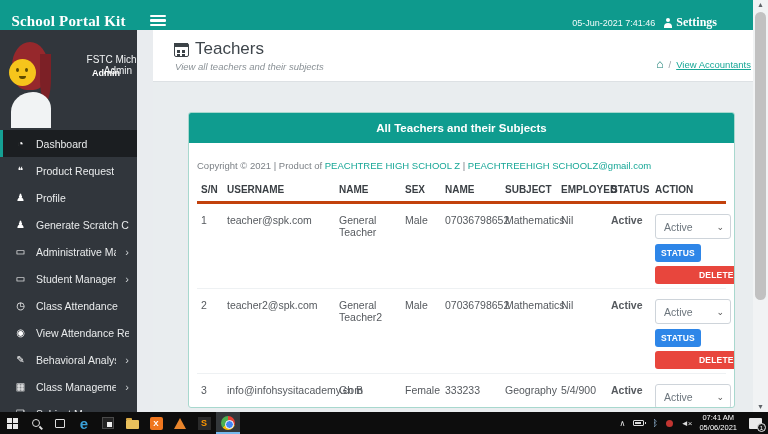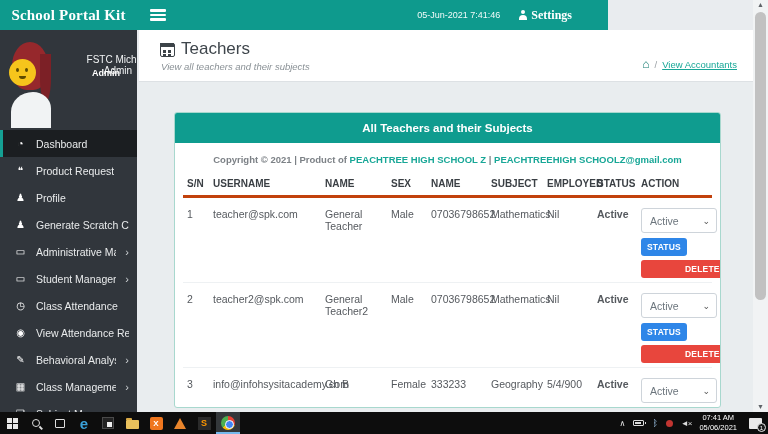--- a/index.html
+++ b/index.html
@@ -8,8 +8,8 @@
   .screen { position:relative; width:768px; height:434px; background:#e9ecef; overflow:hidden; }
 
   
-  .topbar { position:absolute; left:0; top:0; width:608px; height:30px; background:#0e9a8d;
-    display:flex; align-items:center; z-index:5; }
+  .topbar { position:absolute; left:0; top:0; width:753px; height:30px; background:#0e9a8d;
+    display:flex; align-items:flex-end; z-index:5; }
   .brand { width:137px; text-align:center; color:#fff; font-family:"Liberation Serif", serif;
     font-size:15px; font-weight:700; letter-spacing:.2px; }
   .hamburger { margin-left:9px; display:flex; flex-direction:column; gap:2px; cursor:pointer; padding:4px; }

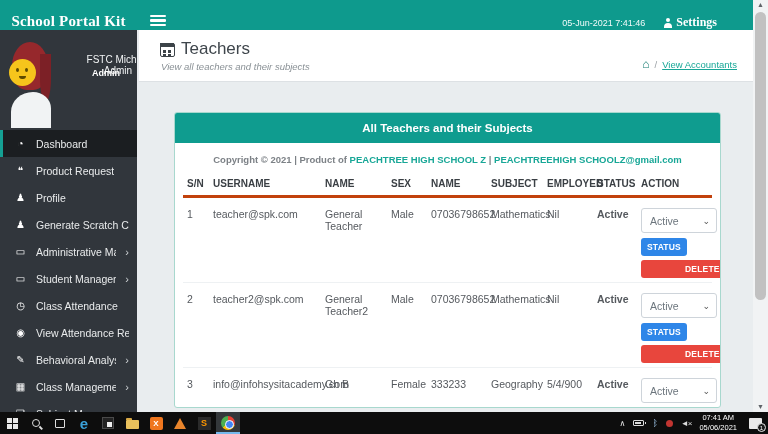--- a/index.html
+++ b/index.html
@@ -14,7 +14,7 @@
     font-size:15px; font-weight:700; letter-spacing:.2px; }
   .hamburger { margin-left:9px; display:flex; flex-direction:column; gap:2px; cursor:pointer; padding:4px; }
   .hamburger span { width:16px; height:2.5px; background:#fff; border-radius:1px; }
-  .tb-right { margin-left:auto; display:flex; align-items:center; gap:18px; padding-right:36px; }
+  .tb-right { margin-left:auto; display:flex; align-items:center; gap:8px; padding-right:36px; }
   .tb-date { color:#f2fbfa; font-size:9px; }
   .tb-settings { display:flex; align-items:center; gap:3px; color:#fff;
     font-family:"Liberation Serif", serif; font-size:12px; font-weight:700; cursor:pointer; }

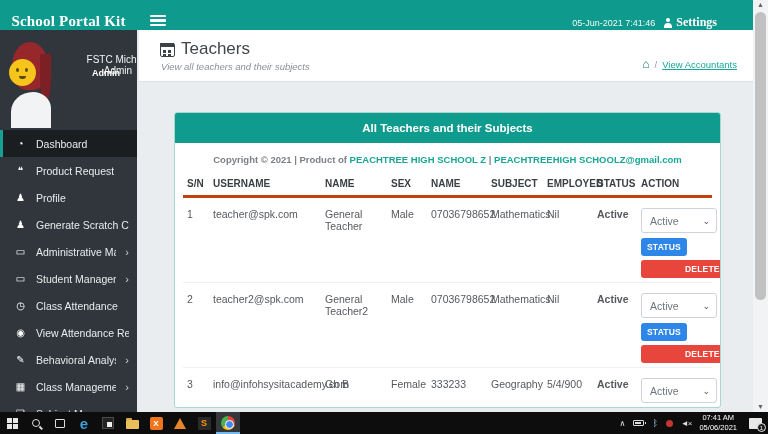--- a/index.html
+++ b/index.html
@@ -54,7 +54,7 @@
   .si-chevron { margin-left:auto; font-size:11px; color:#cfd3d6; }
 
   
-  .main { position:absolute; left:139px; top:30px; width:616px; height:382px; background:#e9edef; overflow:hidden; }
+  .main { position:absolute; left:153px; top:30px; width:616px; height:382px; background:#e9edef; overflow:hidden; }
   .page-head { height:52px; background:#fff; border-bottom:1px solid #dde1e4; position:relative;
     padding:9px 0 0 21px; }
   .title-row { display:flex; align-items:center; gap:6px; }

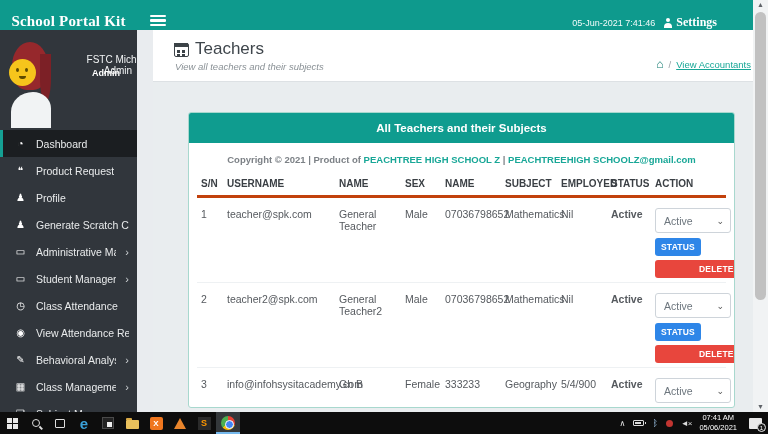--- a/index.html
+++ b/index.html
@@ -76,7 +76,7 @@
   .card-head { height:30px; background:#0f9c8f; color:#fff; font-size:11.5px; font-weight:700;
     display:flex; align-items:center; justify-content:center; }
   .card-body { padding:0 8px; }
-  .copyright { text-align:center; font-size:9.5px; color:#7c8186; padding:11px 0 7px;font-weight:bold; }
+  .copyright { font-size:9.5px; color:#7c8186; padding:17px 0 7px; }
   .copyright .teal { color:#18a797; }
 
   table.teachers { width:100%; border-collapse:collapse; table-layout:fixed; }

